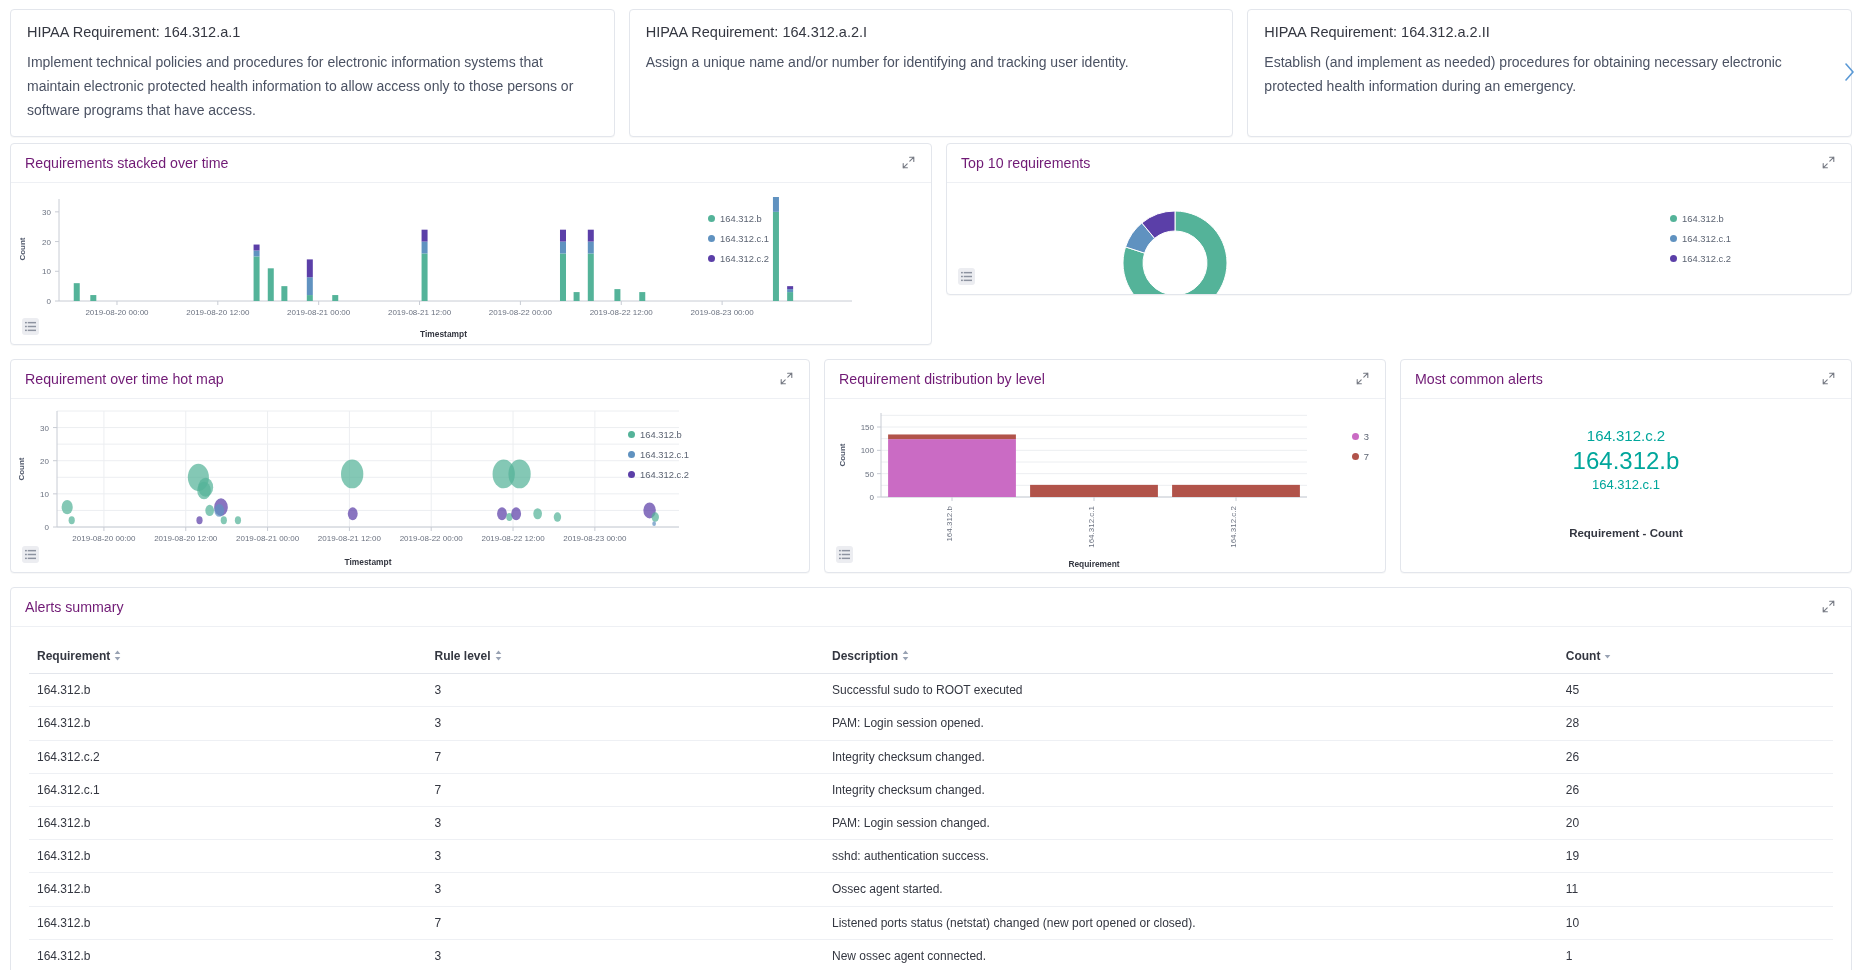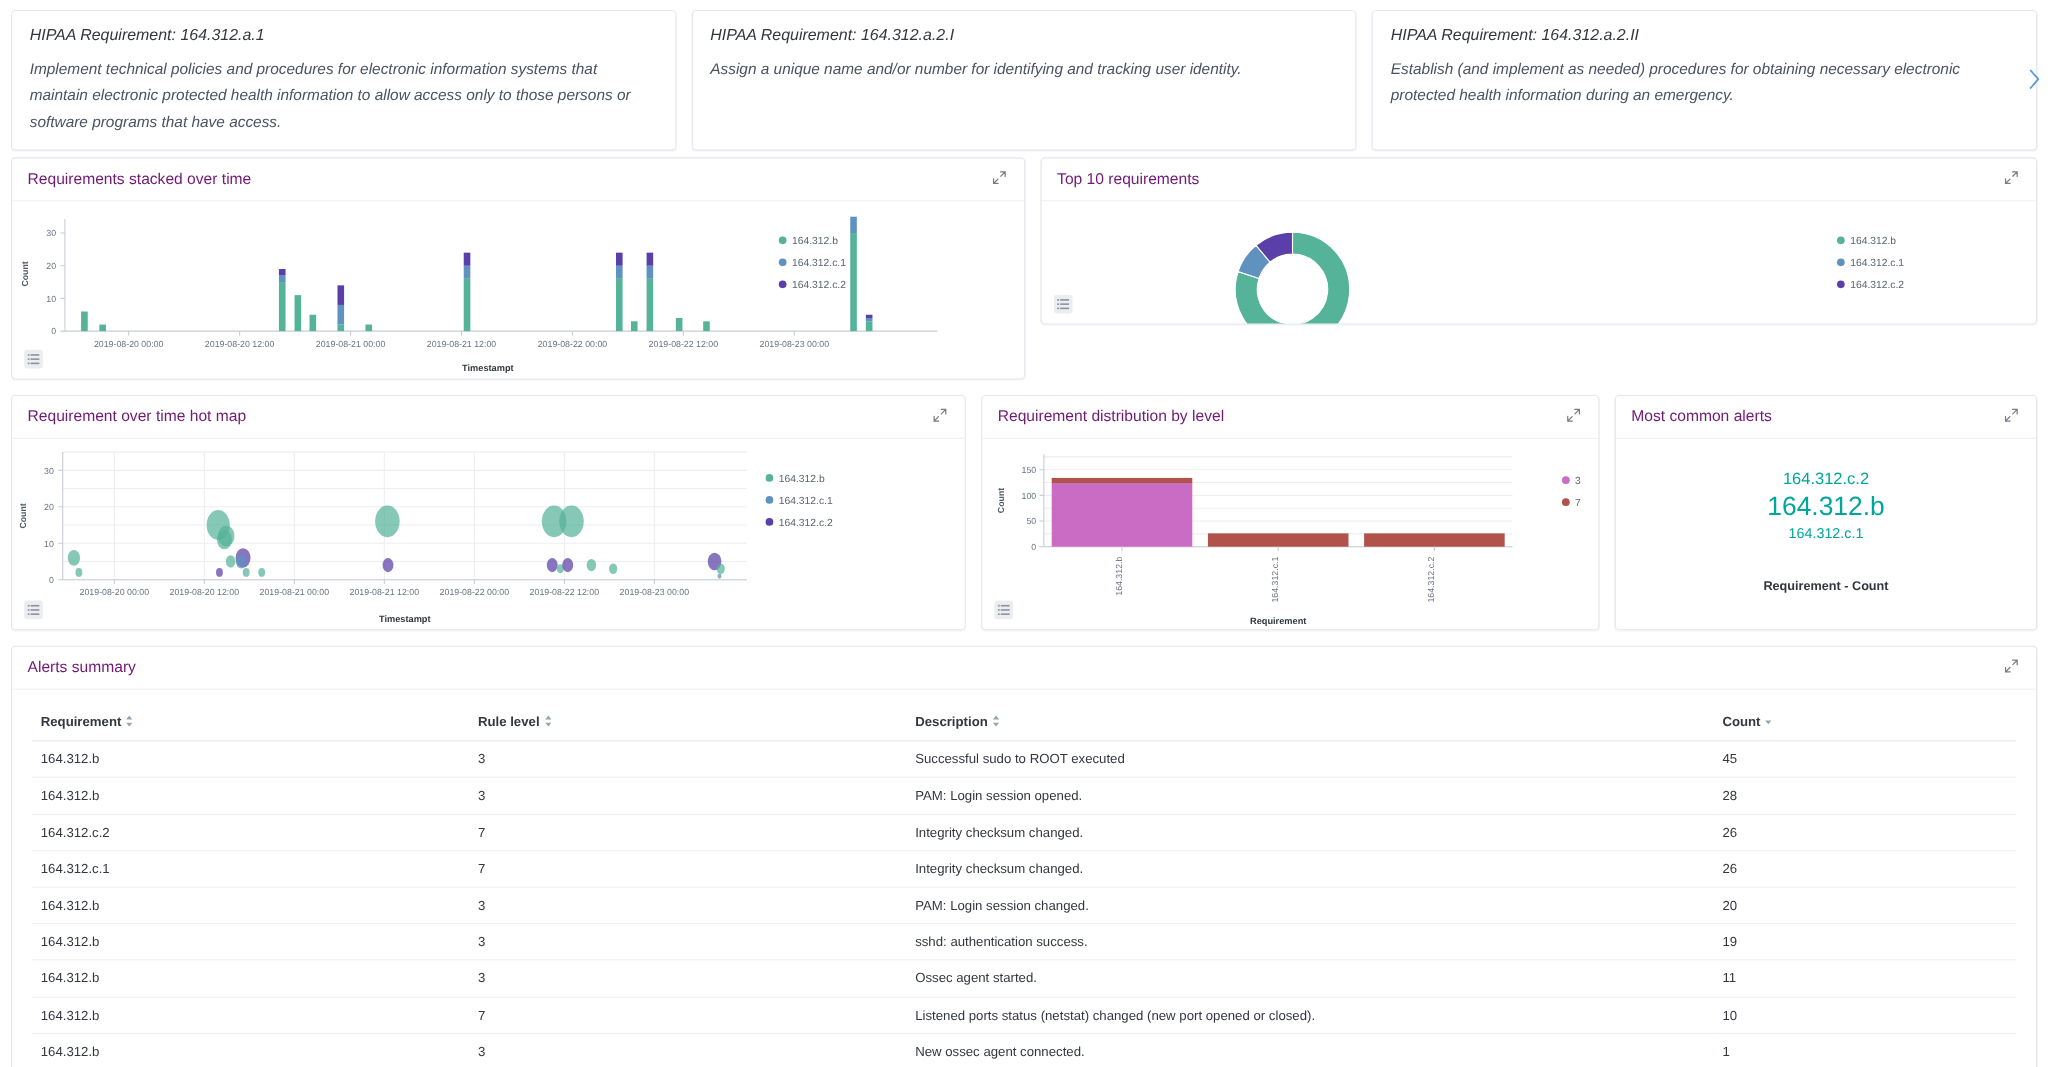--- a/index.html
+++ b/index.html
@@ -19,7 +19,6 @@
     gap: 14px;
     padding: 9px 10px 6px 10px;
     position: relative;
-    font-style: italic;
   }
   .req-card {
     flex: 1 1 0;

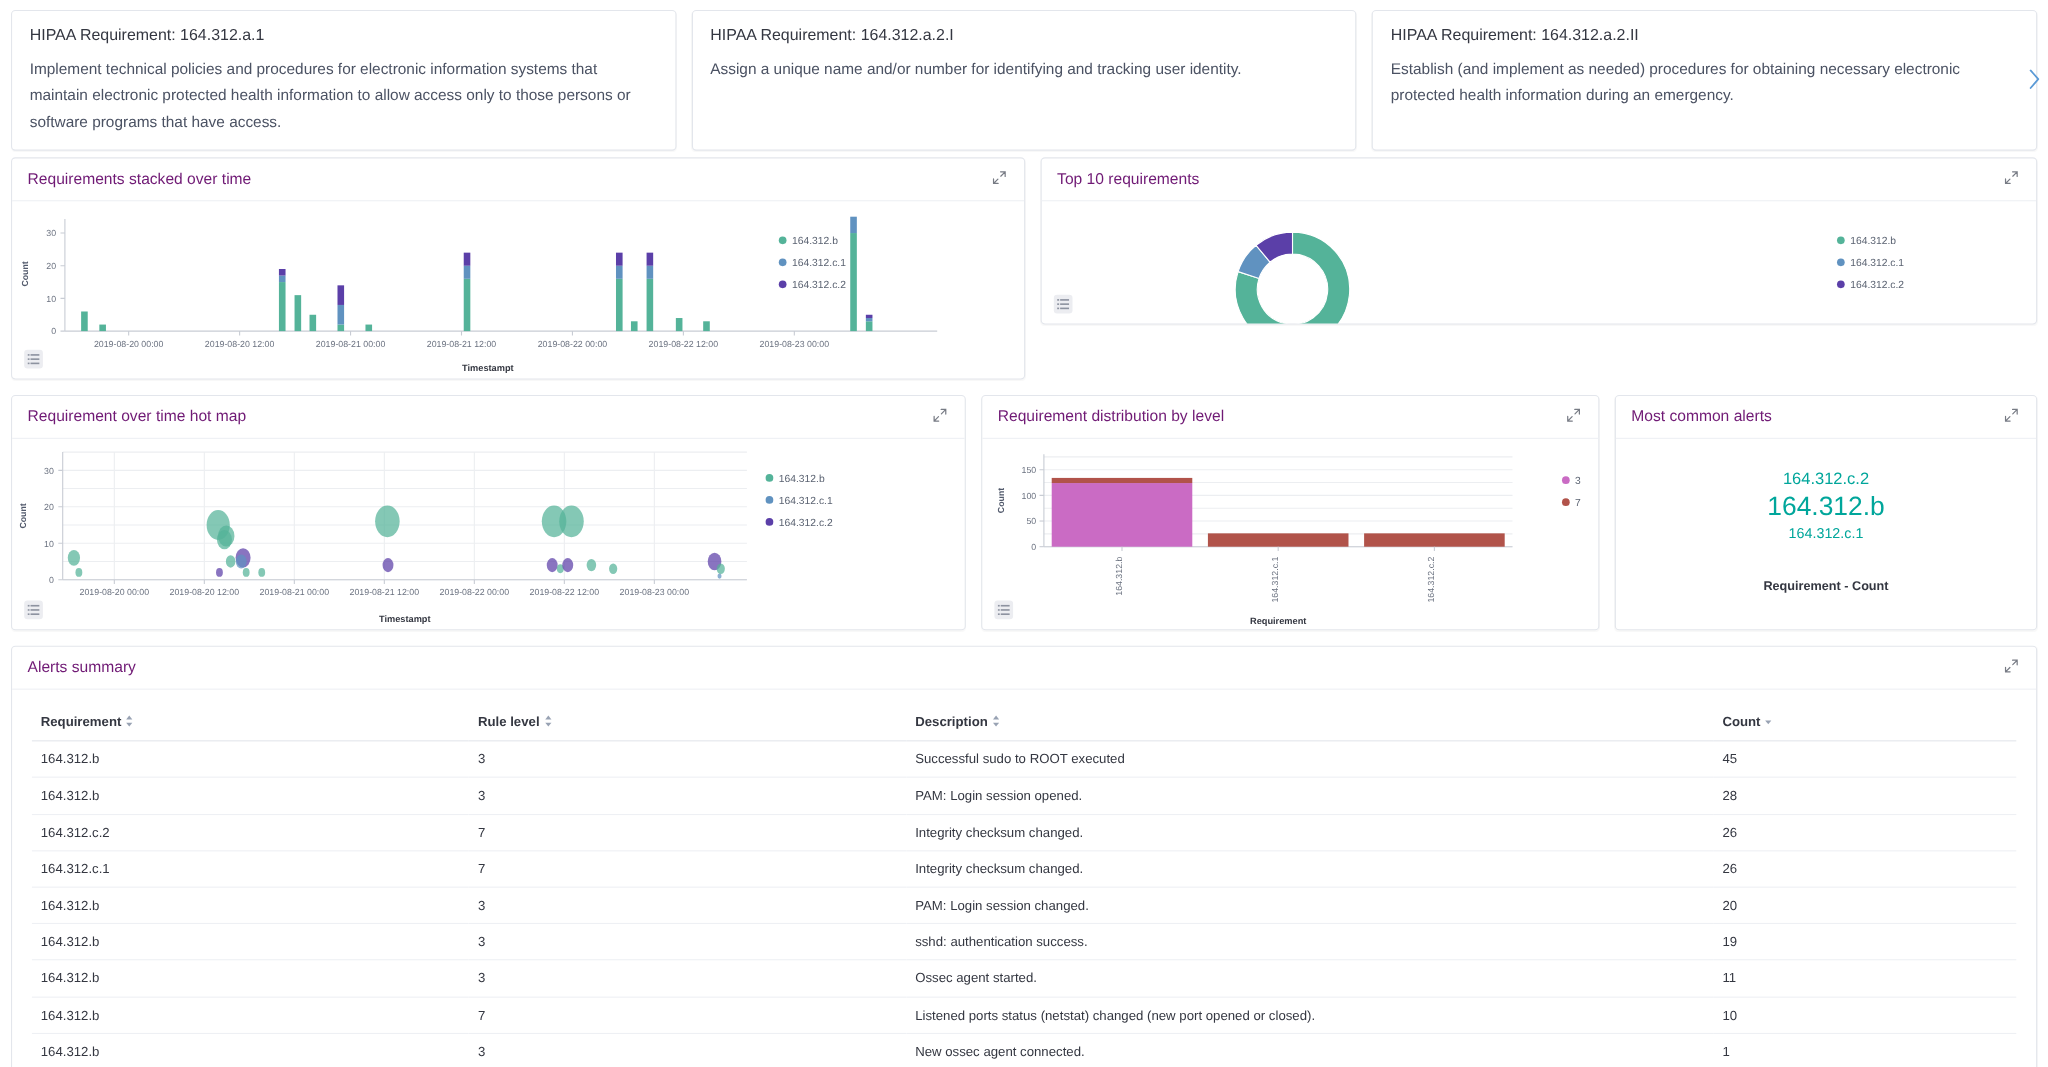--- a/index.html
+++ b/index.html
@@ -324,7 +324,7 @@
 
 <div class="row">
 
-  <div class="panel" style="width:868px;height:214px;">
+  <div class="panel" style="width:800px;height:214px;">
     <div class="panel-head">
       <div class="panel-title">Requirement over time hot map</div>
       <div class="expand-icon">

